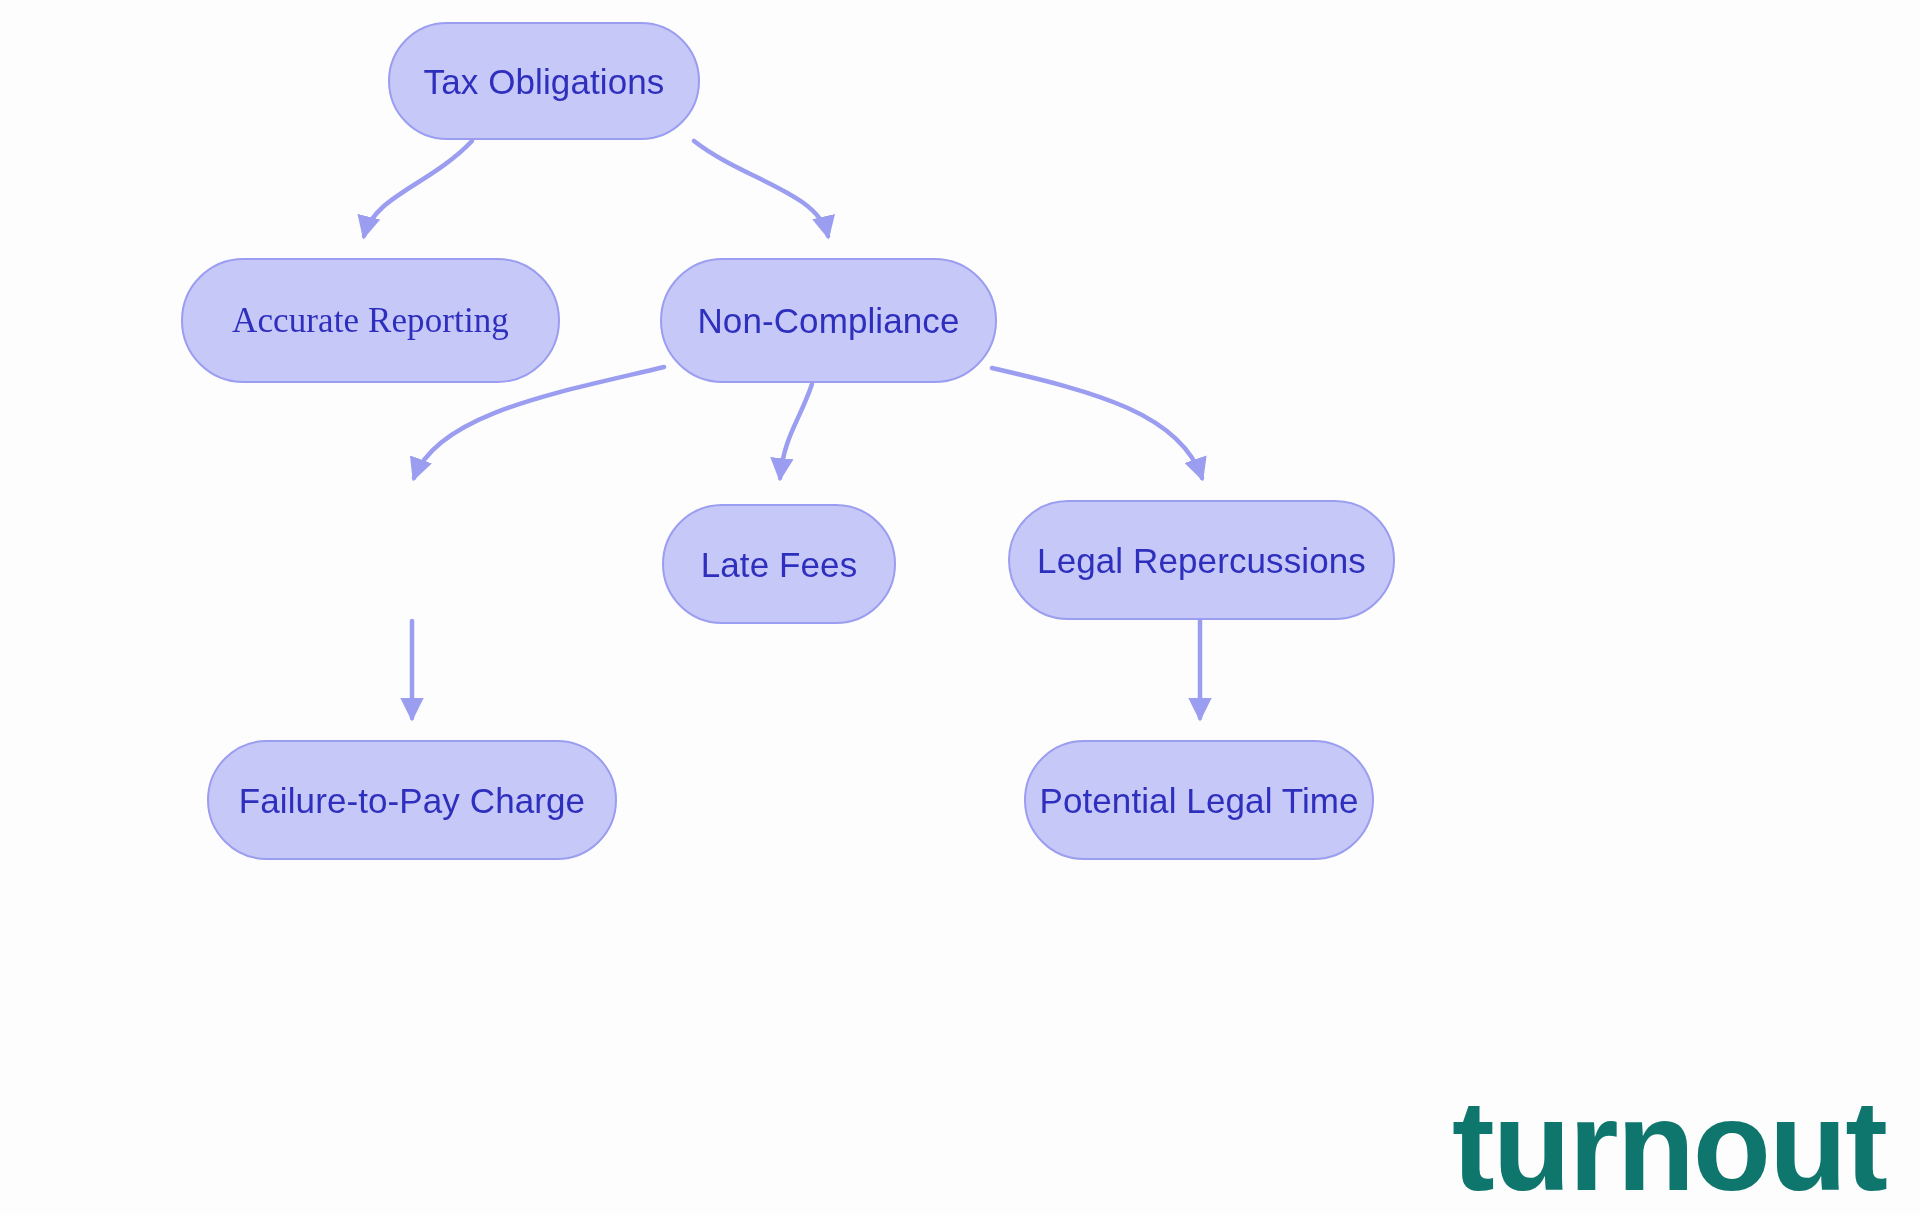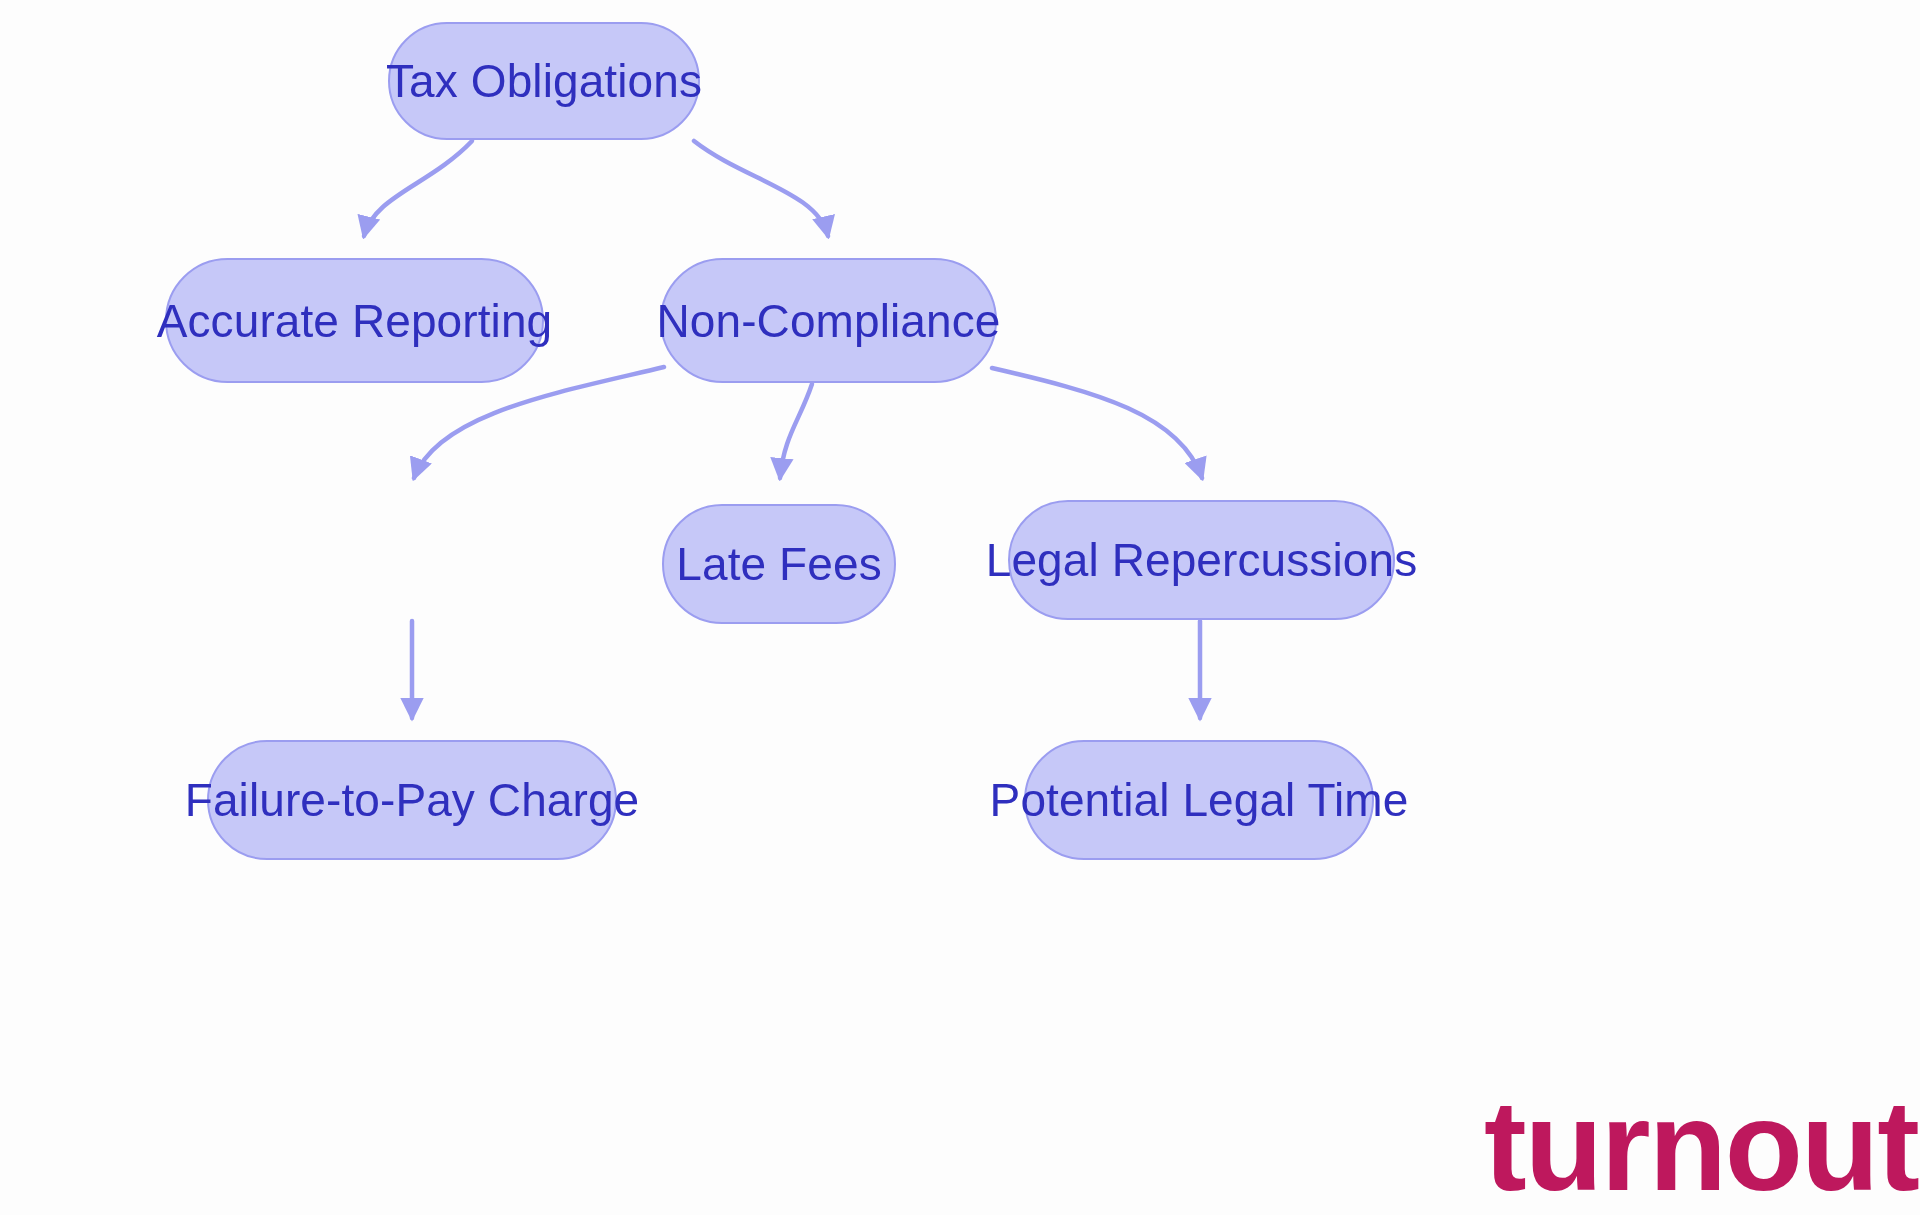--- a/index.html
+++ b/index.html
@@ -36,7 +36,7 @@
     border: 2px solid #9b9df0;
     border-radius: 70px;
     color: #2f2fbe;
-    font-size: 46px;
+    font-size: 35px;
     font-weight: 400;
     letter-spacing: 0.1px;
     line-height: 1;

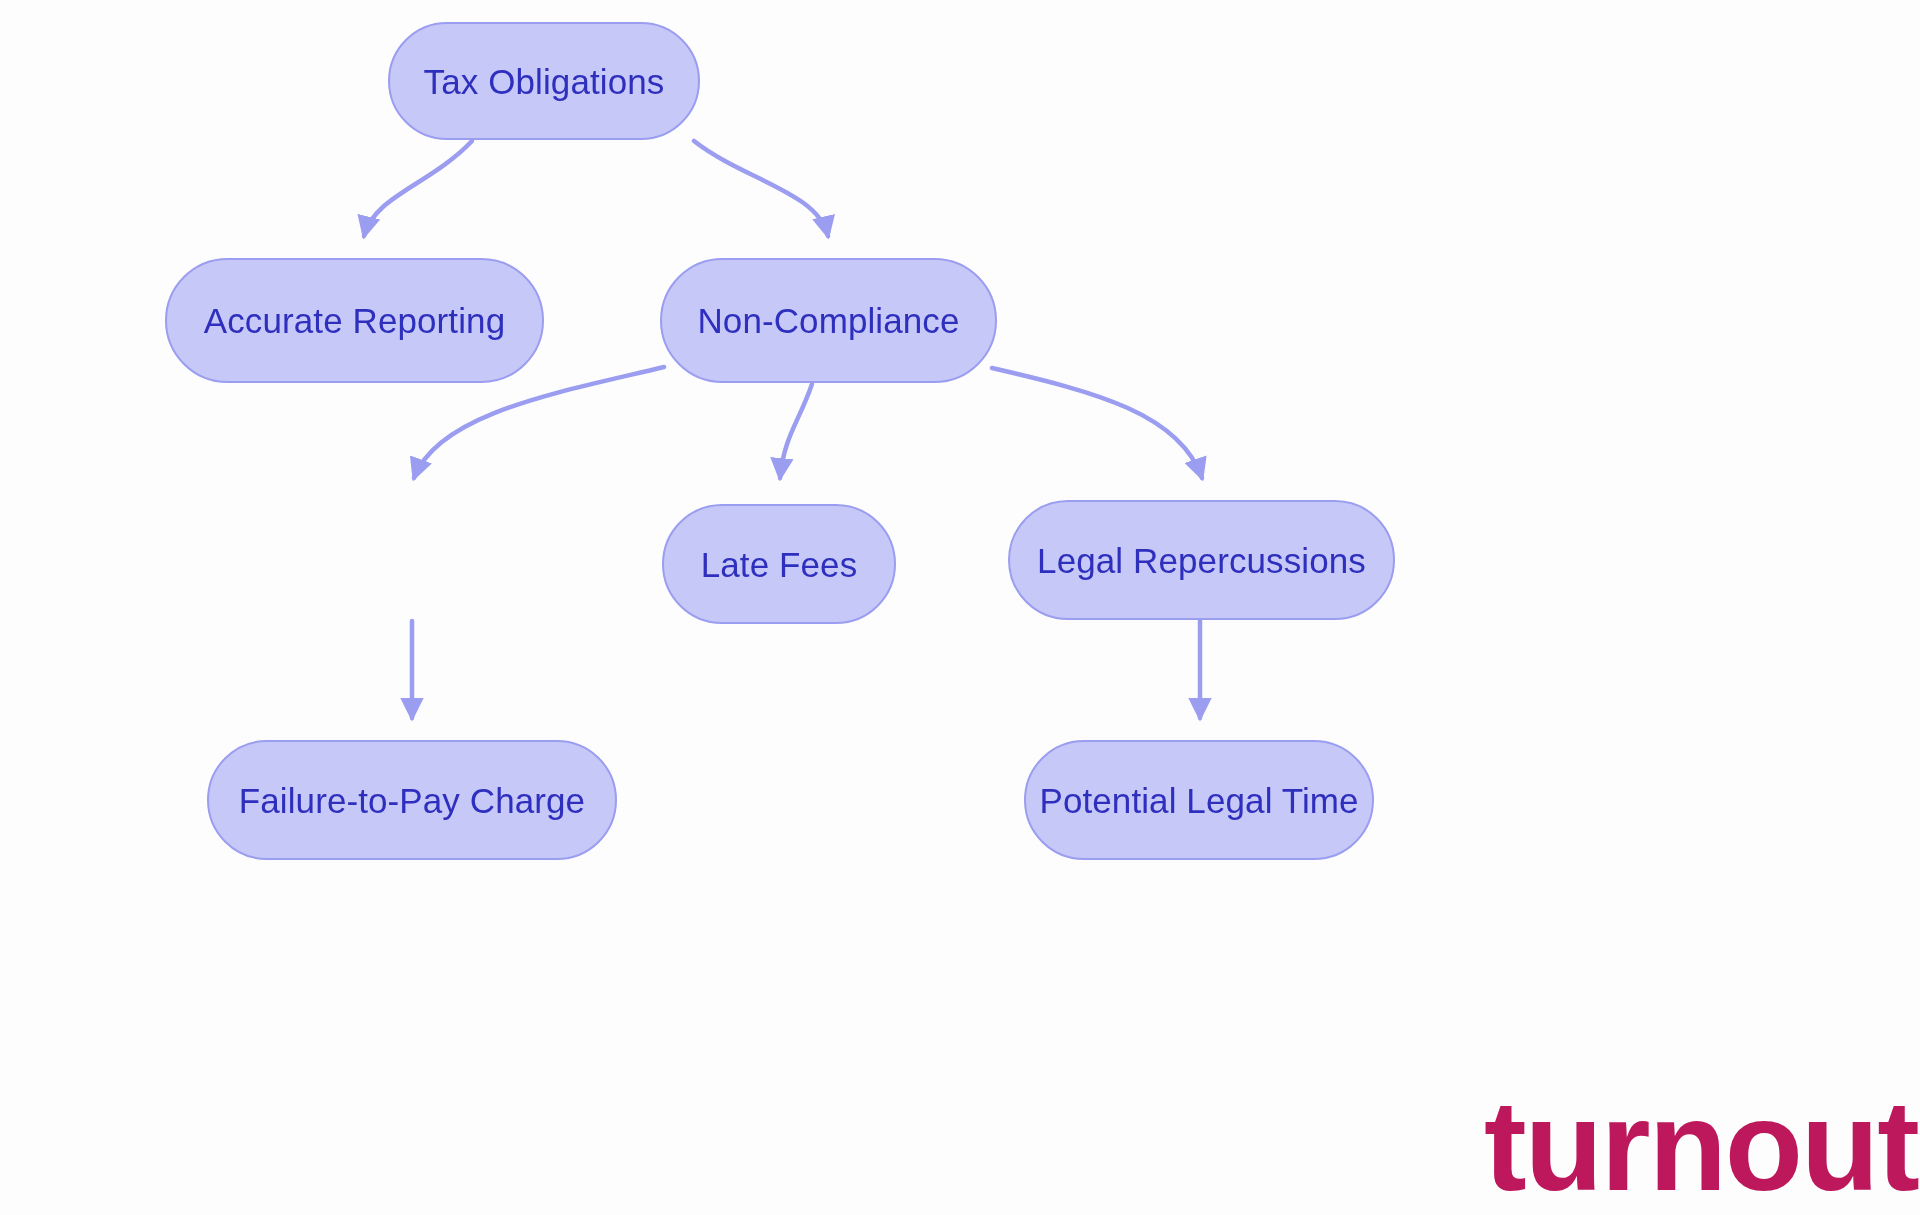--- a/index.html
+++ b/index.html
@@ -91,7 +91,7 @@
     <span class="node-label">Tax Obligations</span>
   </div>
 
-  <div class="node" id="node-1" style="left:165px; top:258px; width:379px; height:125px;">
+  <div class="node" id="node-1" style="left:181px; top:258px; width:379px; height:125px;font-family:Liberation Serif, serif;">
     <span class="node-label">Accurate Reporting</span>
   </div>
 

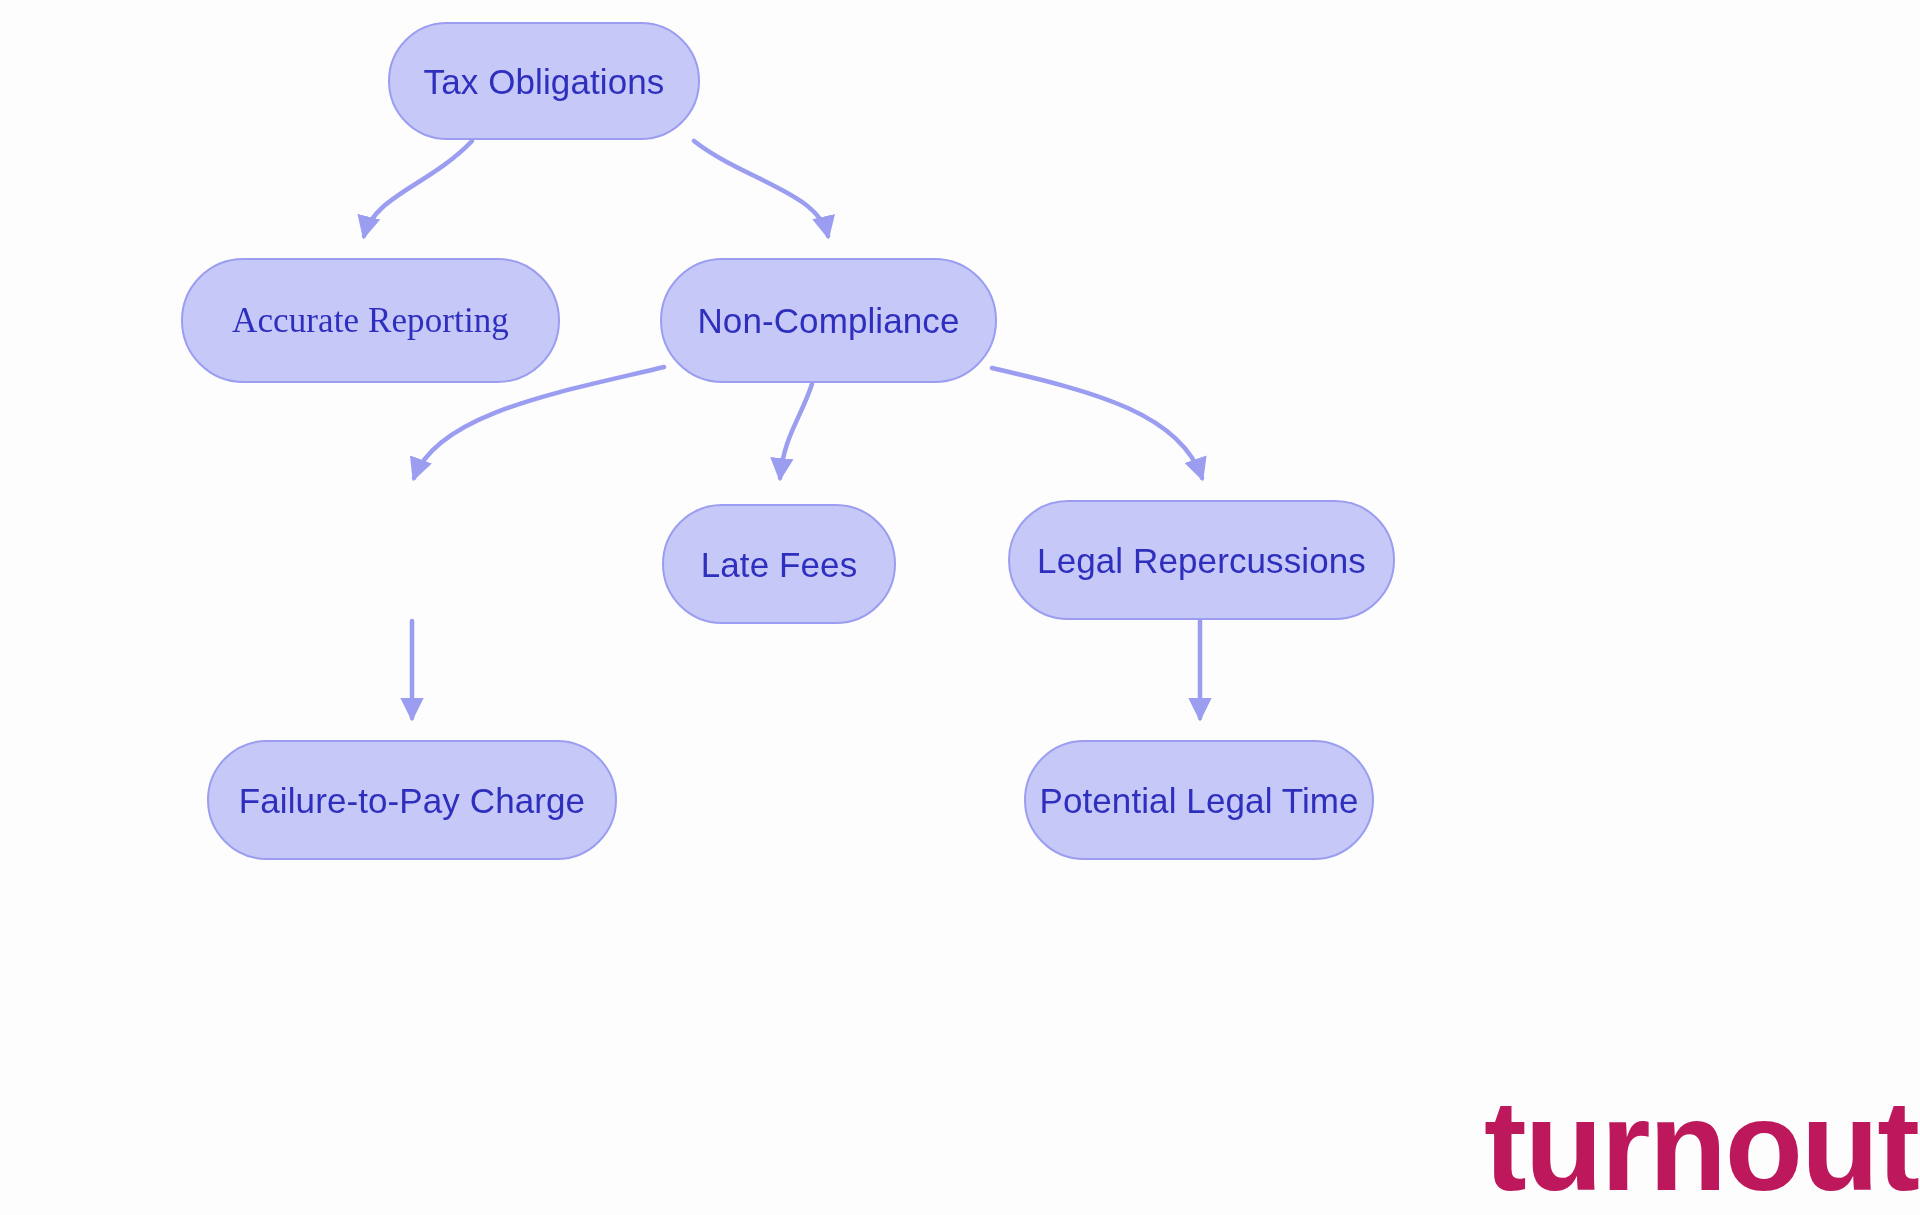--- a/index.html
+++ b/index.html
@@ -49,7 +49,7 @@
   }
   #logo {
     position: absolute;
-    color: #be185d;
+    color: #0f766e;
     font-family: "Liberation Sans", sans-serif;
     font-weight: 700;
     font-size: 128px;
@@ -57,7 +57,6 @@
     line-height: 1;
     white-space: nowrap;
     user-select: none;
-    margin-left: 32px;
   }
 </style>
 </head>

